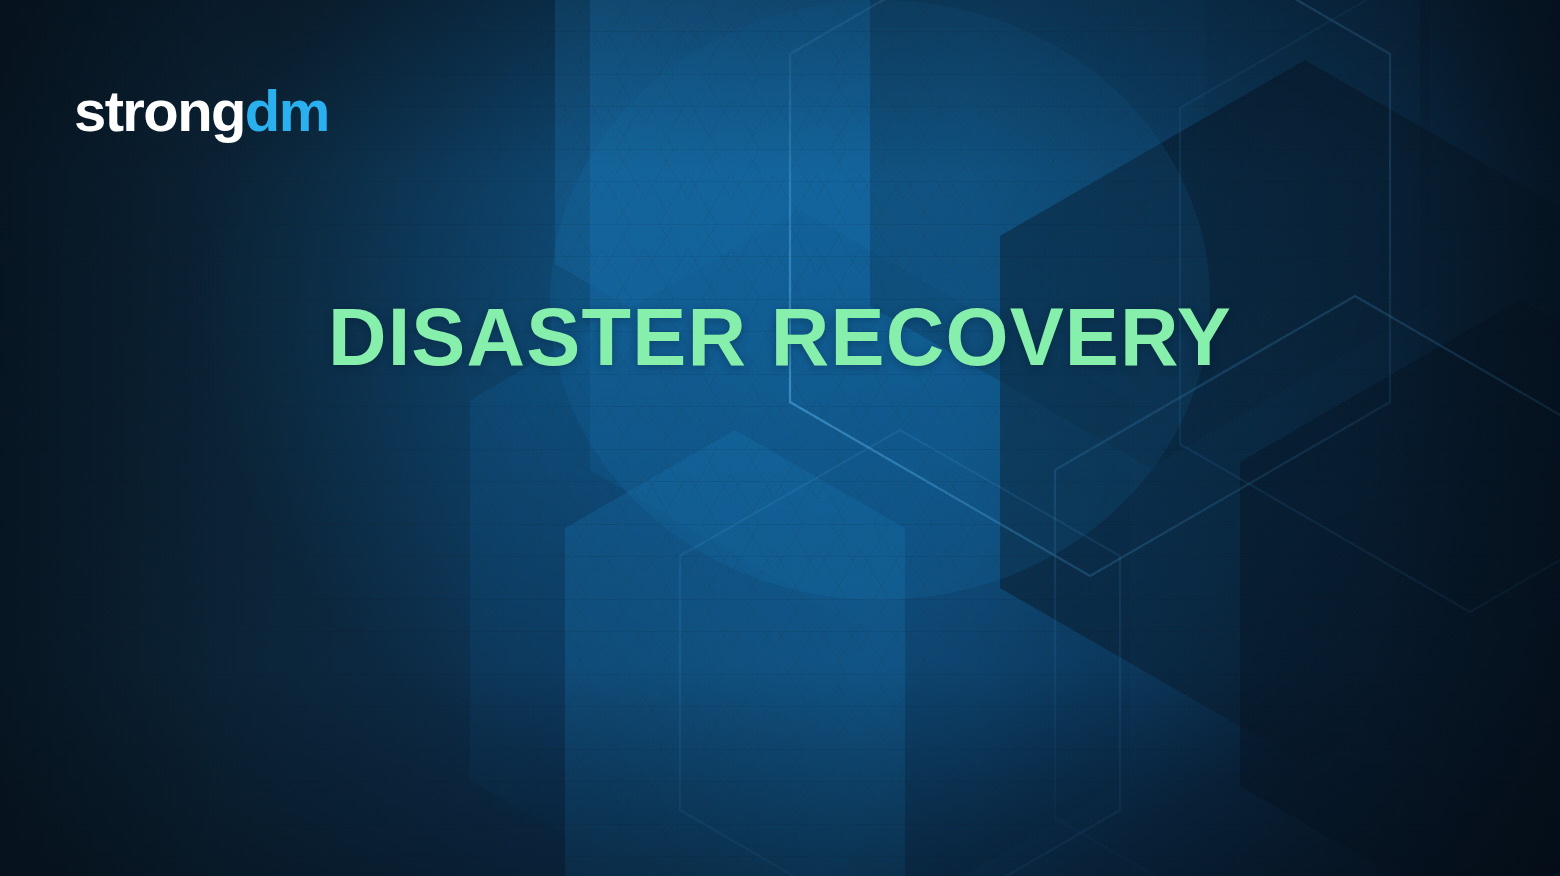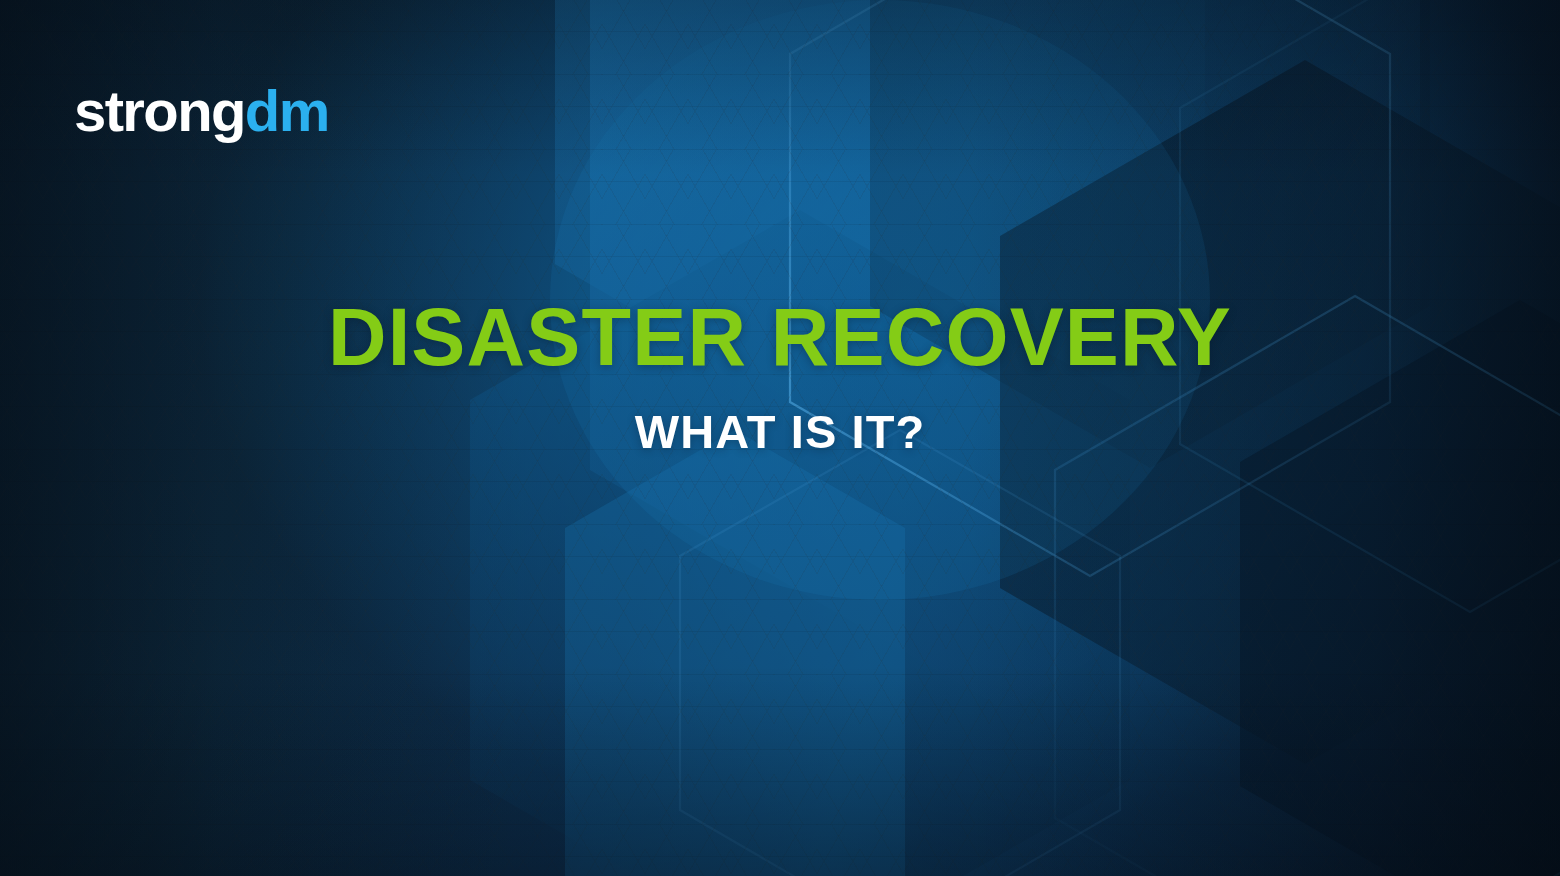--- a/index.html
+++ b/index.html
@@ -97,7 +97,7 @@
 
   .headline {
     margin: 0;
-    color: #84cc16;
+    color: #86efac;
     font-size: 81px;
     font-weight: 700;
     line-height: 1.115;

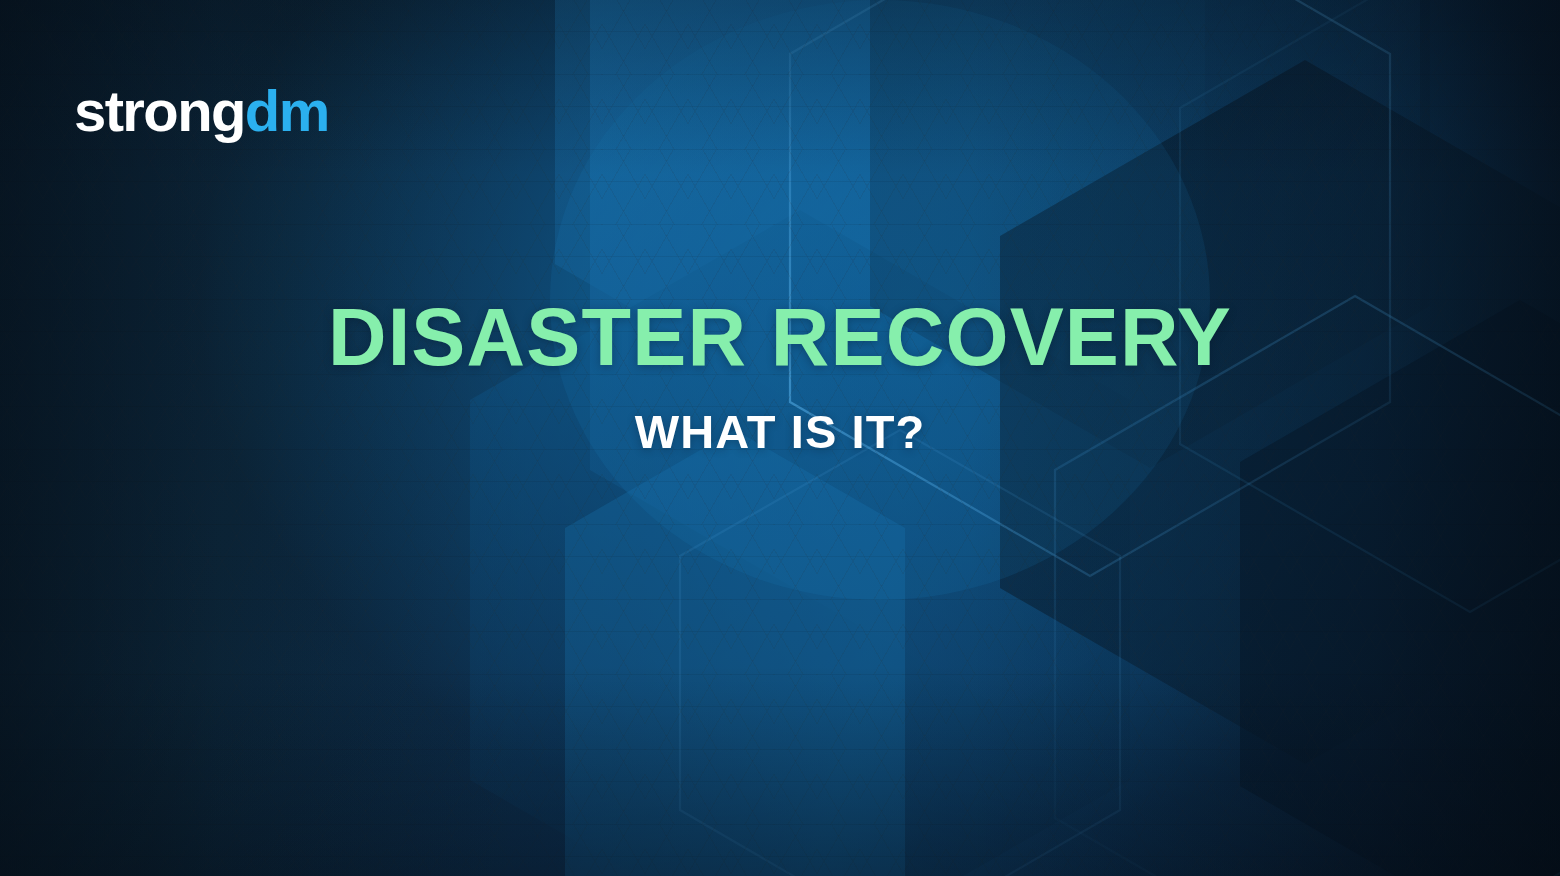--- a/index.html
+++ b/index.html
@@ -205,7 +205,6 @@
       <h1 class="headline">
         <span class="headline-line">DISASTER RECOVERY</span>
       </h1>
-      <p class="subhead">WHAT IS IT?</p>
     </div>
 
   </div>

